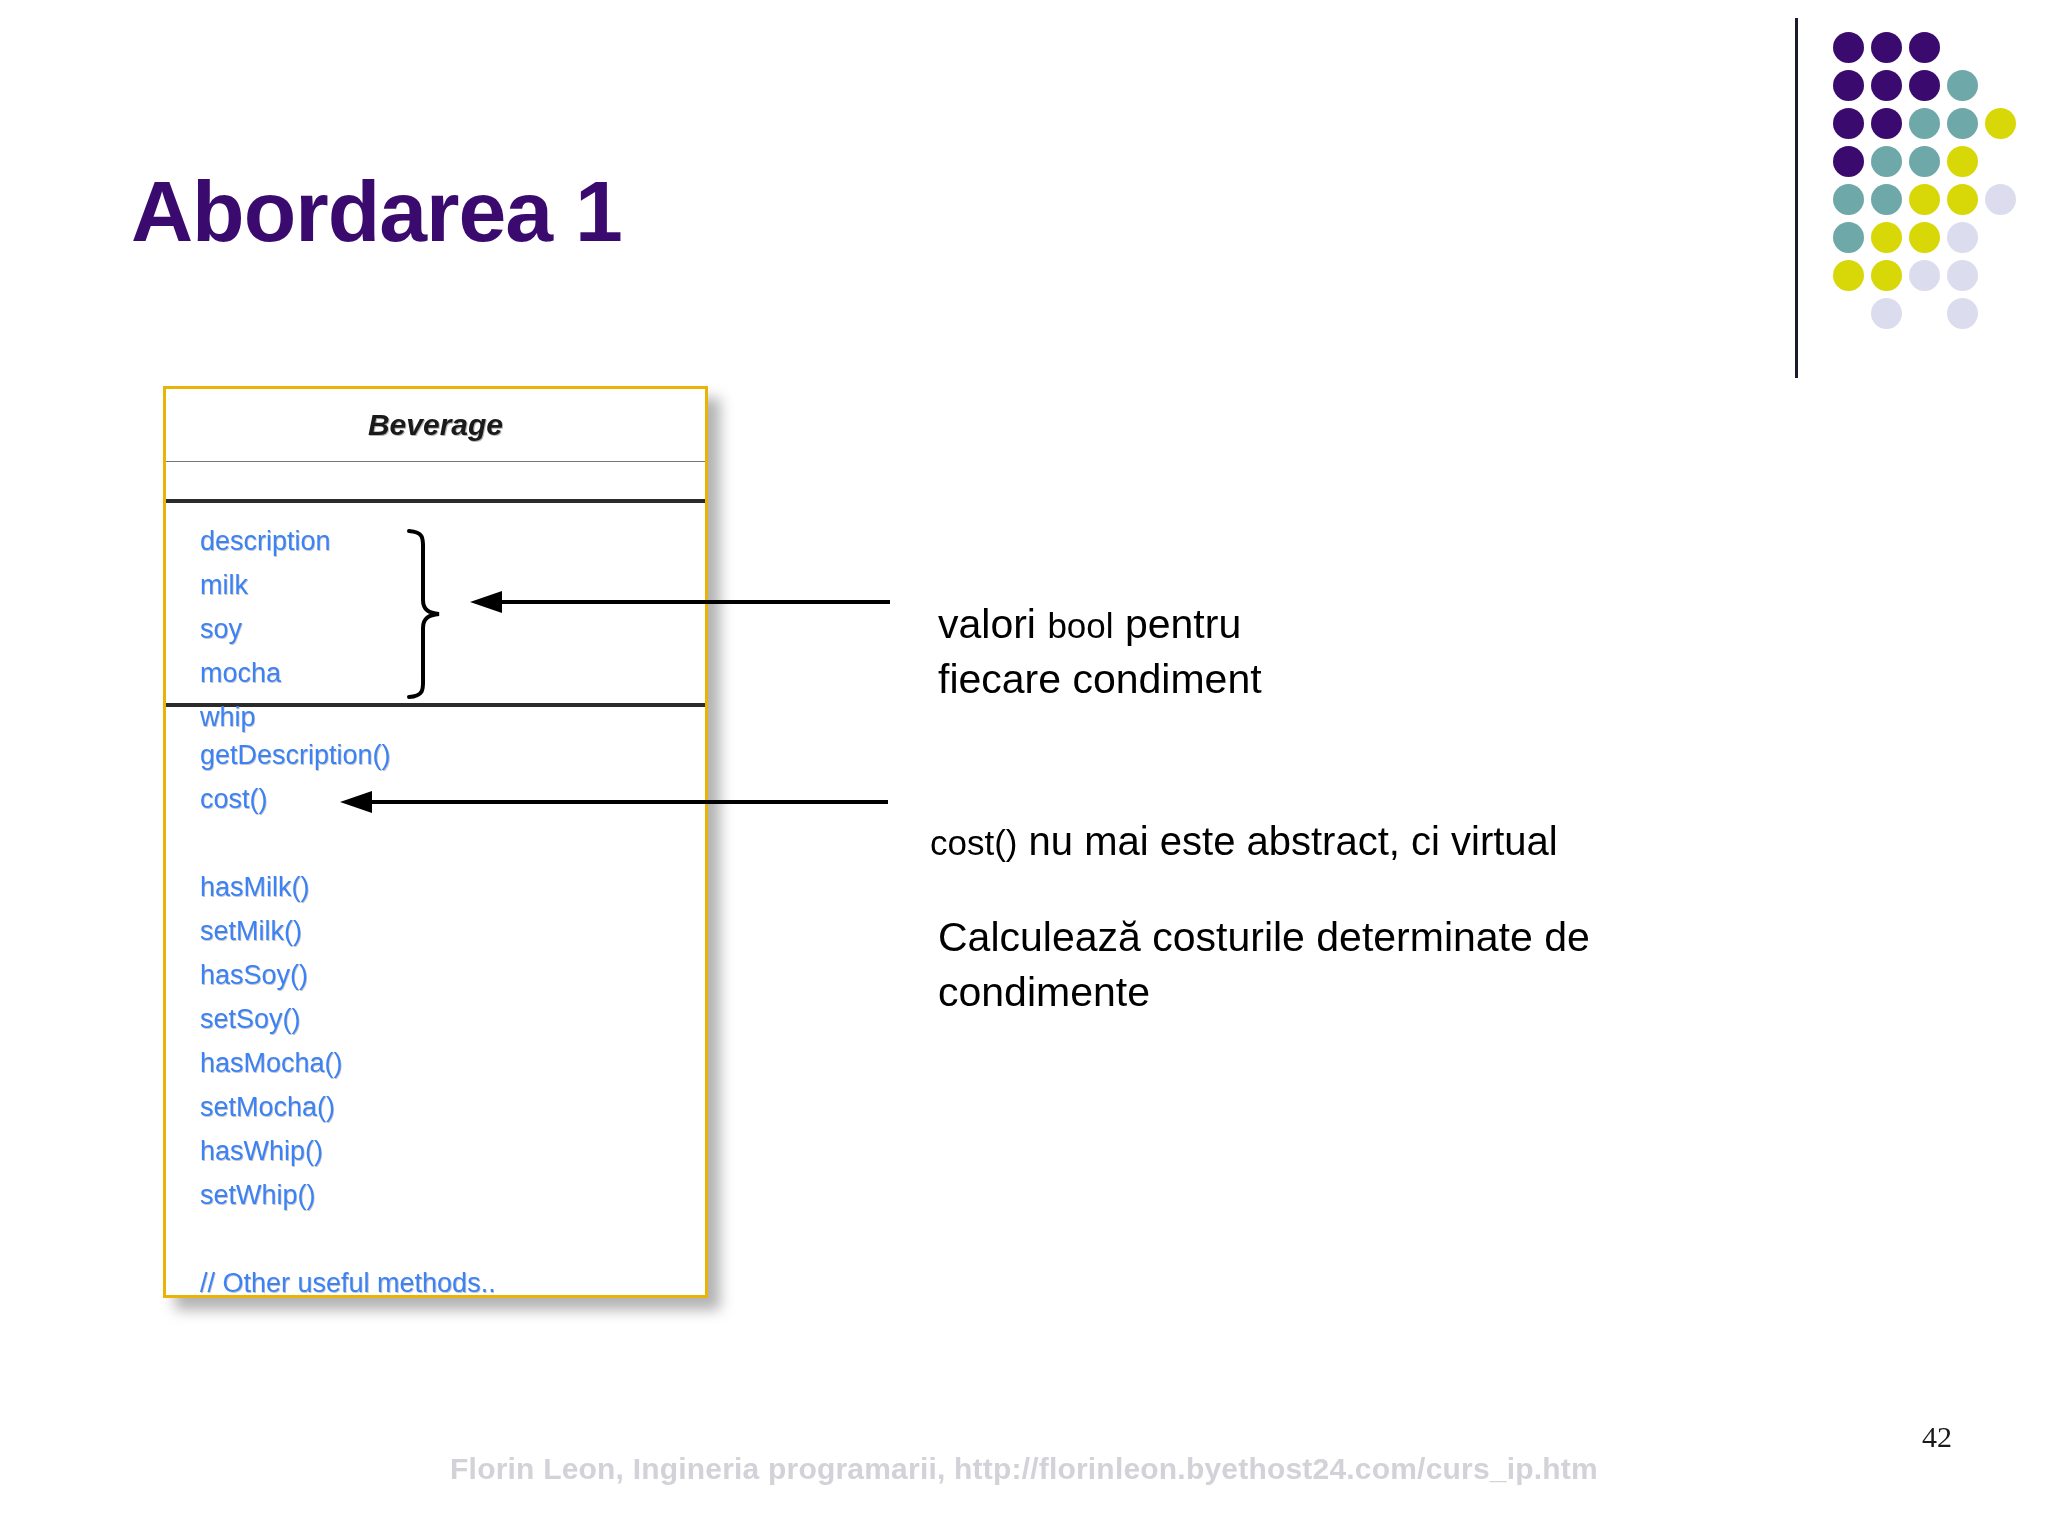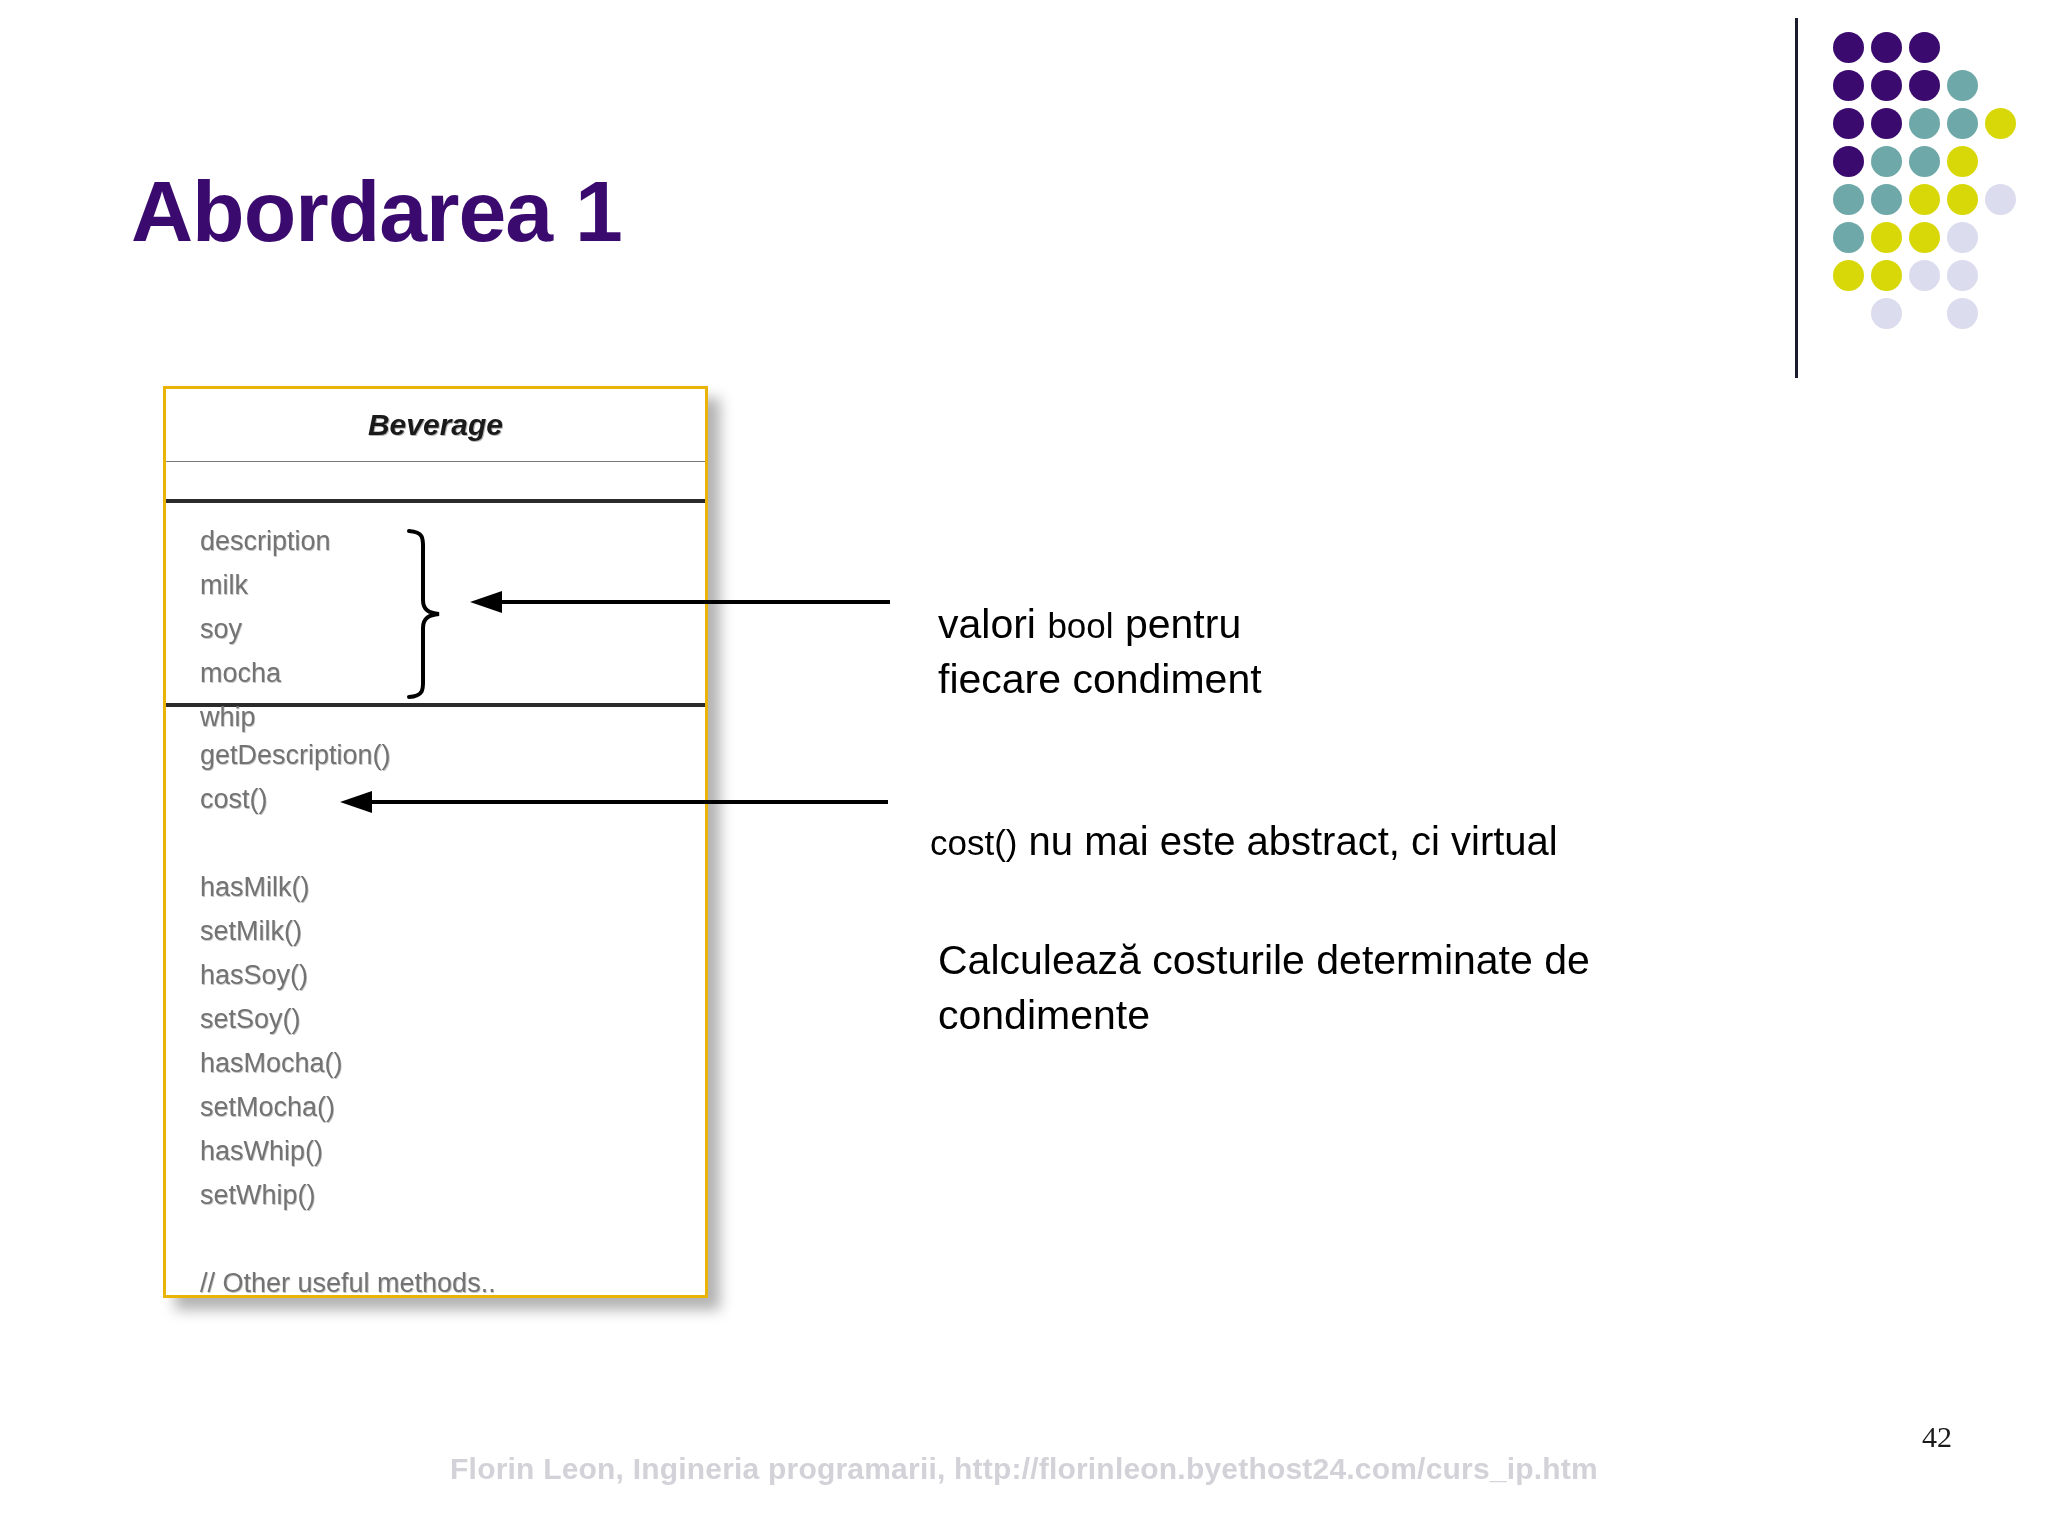--- a/index.html
+++ b/index.html
@@ -119,7 +119,7 @@
     font-family: "Liberation Sans", sans-serif;
     font-size: 27px;
     line-height: 44px;
-    color: #737373;
+    color: #3b82f6;
     white-space: pre;
     text-shadow: 0.8px 0.8px 0 rgba(140,140,140,0.5);
   }

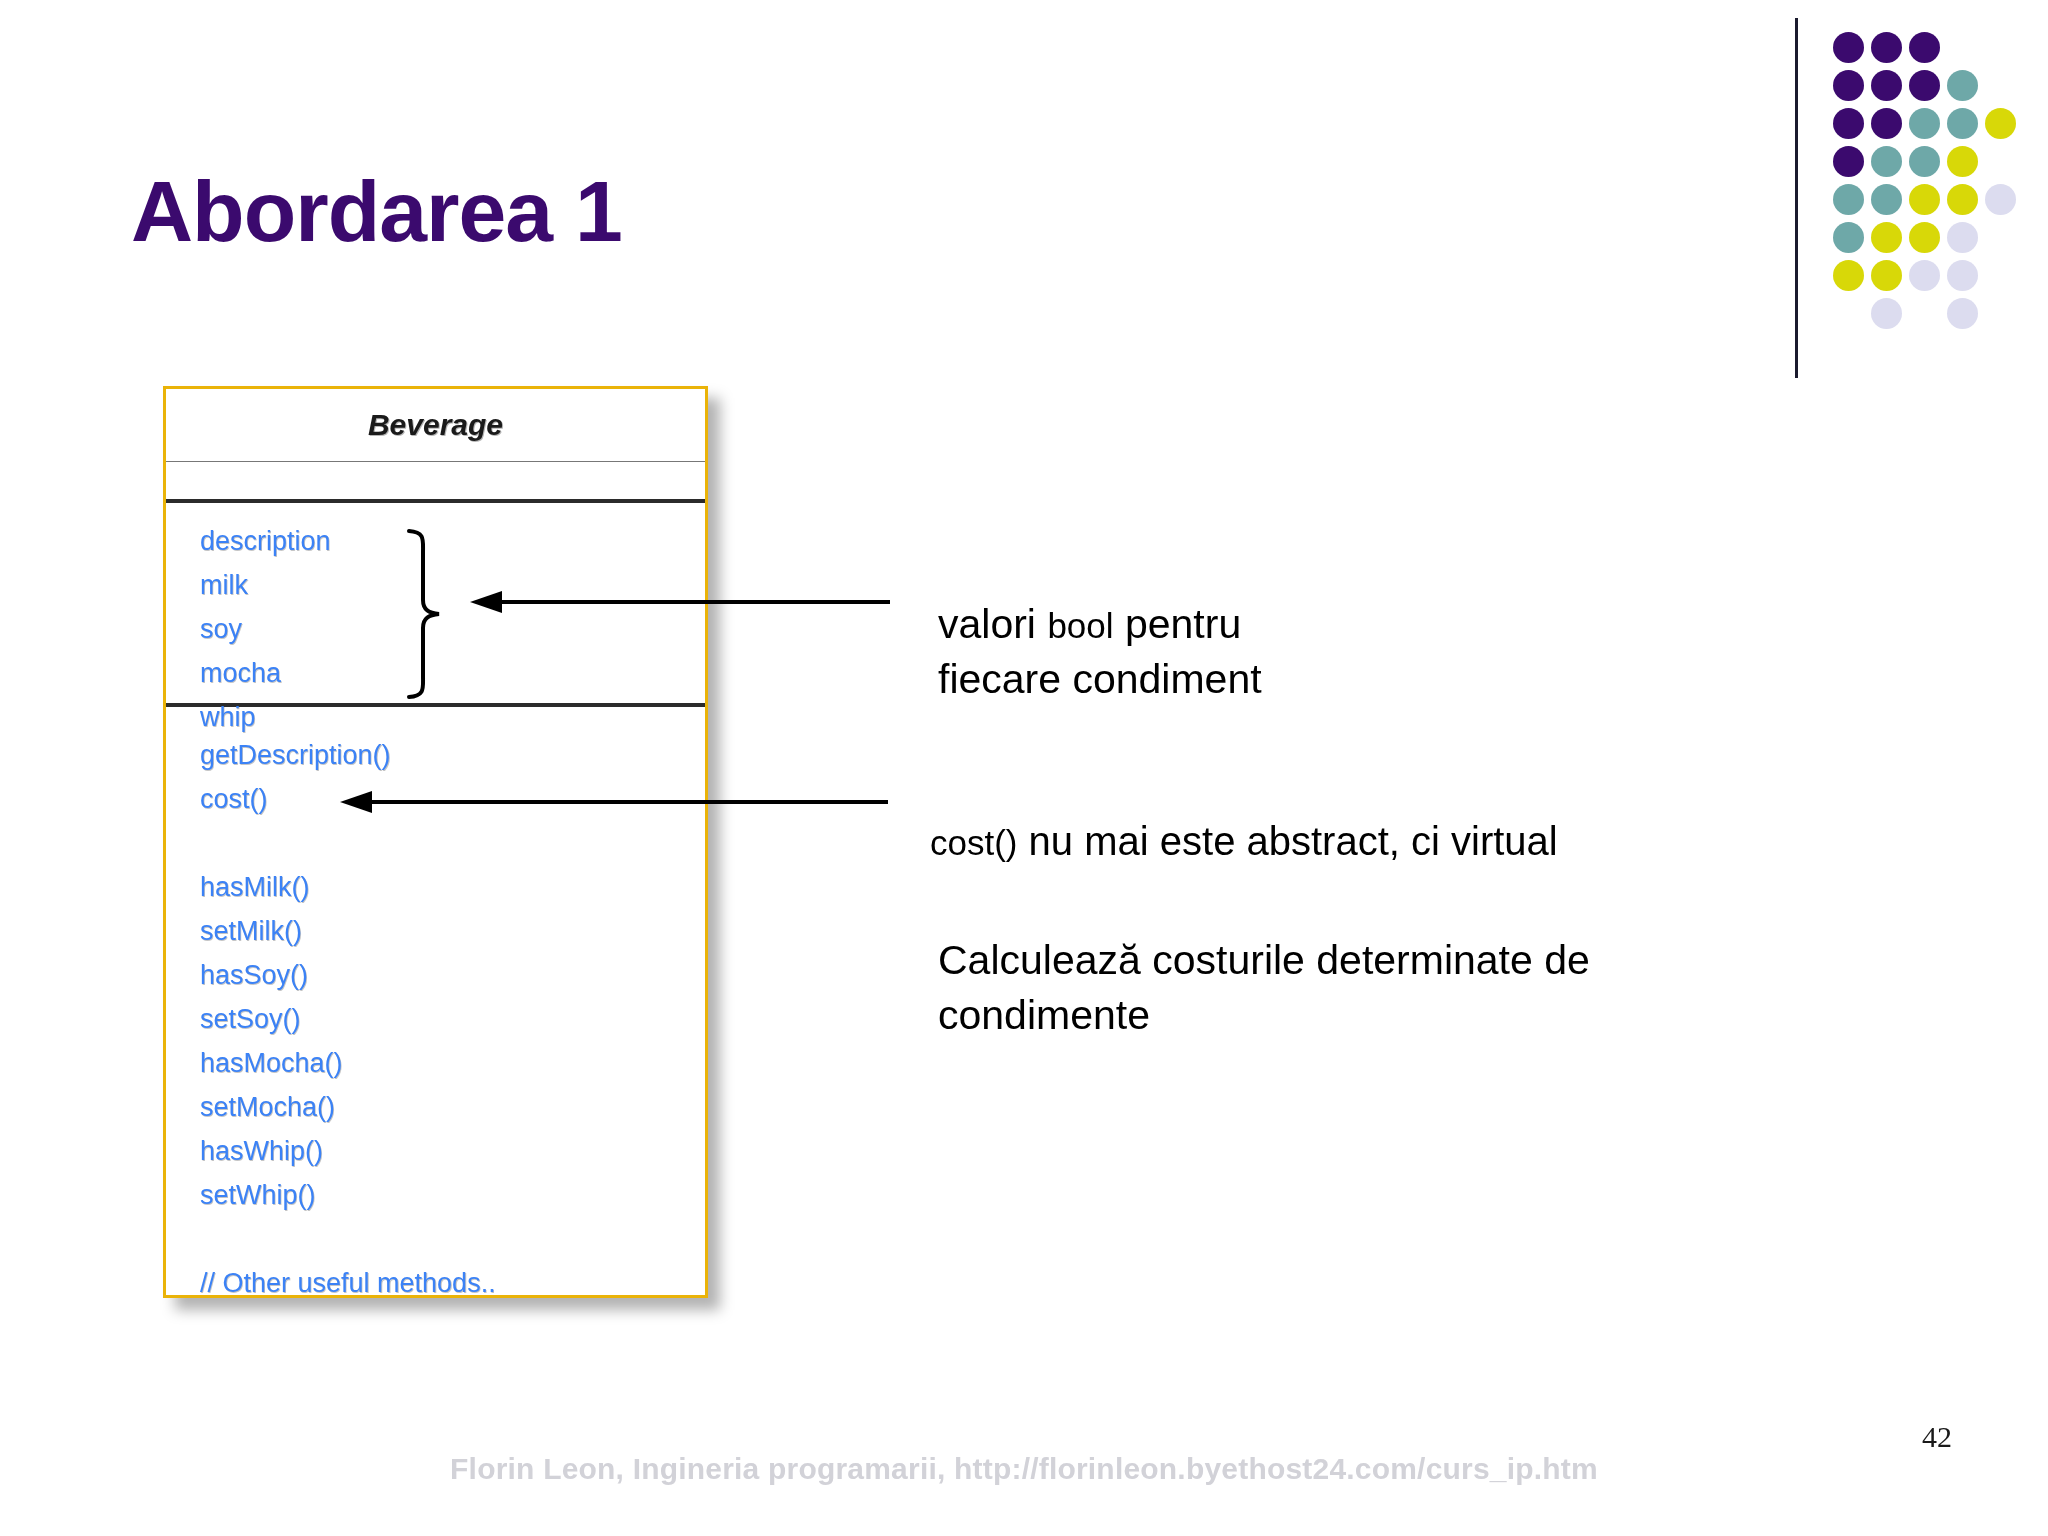--- a/index.html
+++ b/index.html
@@ -169,7 +169,7 @@
   .anno-2 .small { font-size: 35px; }
   .anno-3 {
     left: 938px;
-    top: 898px;
+    top: 875px;
     font-size: 41px;
     width: 880px;
   }

